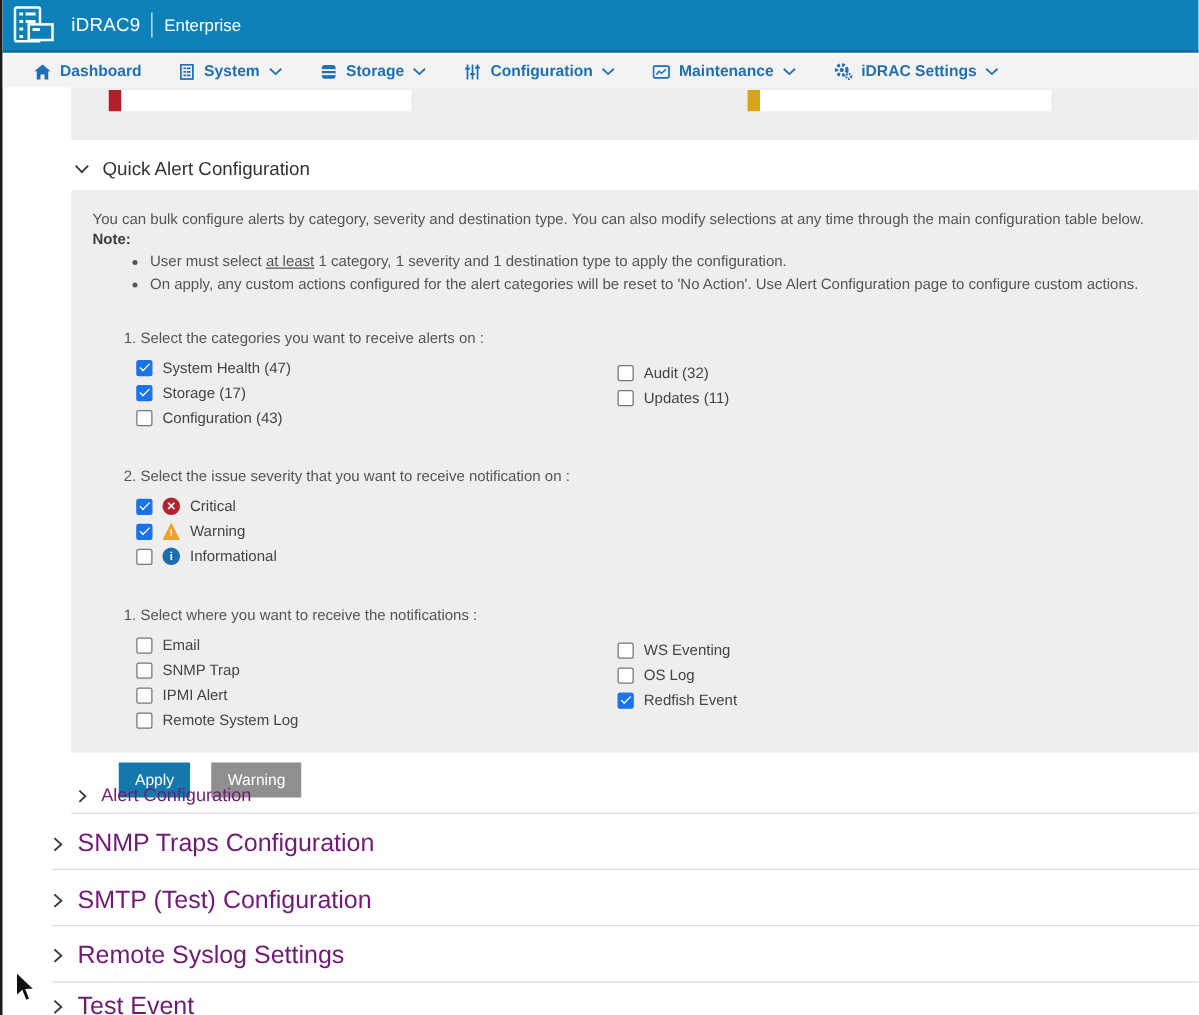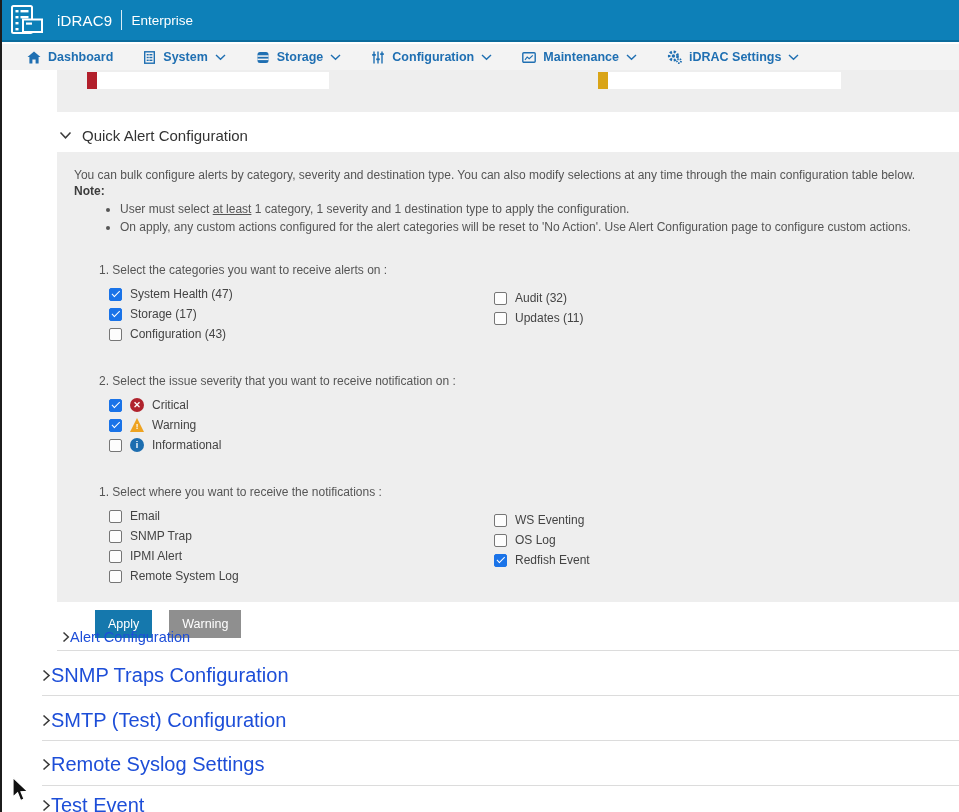--- a/index.html
+++ b/index.html
@@ -58,7 +58,7 @@
   .btn { border: none; color: #ffffff; font-family: "Liberation Sans", sans-serif; font-size: 12.5px; padding: 7px 13px; cursor: pointer; }
 
   
-  .sec { position: absolute; display: flex; align-items: center; height: 26px; cursor: pointer; color: #1d4ed8; }
+  .sec { position: absolute; display: flex; align-items: center; gap: 11px; height: 26px; cursor: pointer; color: #701a75; }
   .sec.sub { font-size: 14.5px; }
   .sec.top { font-size: 20px; }
   .divider { position: absolute; right: 0; border-top: 1px solid #dcdcdc; height: 0; }

